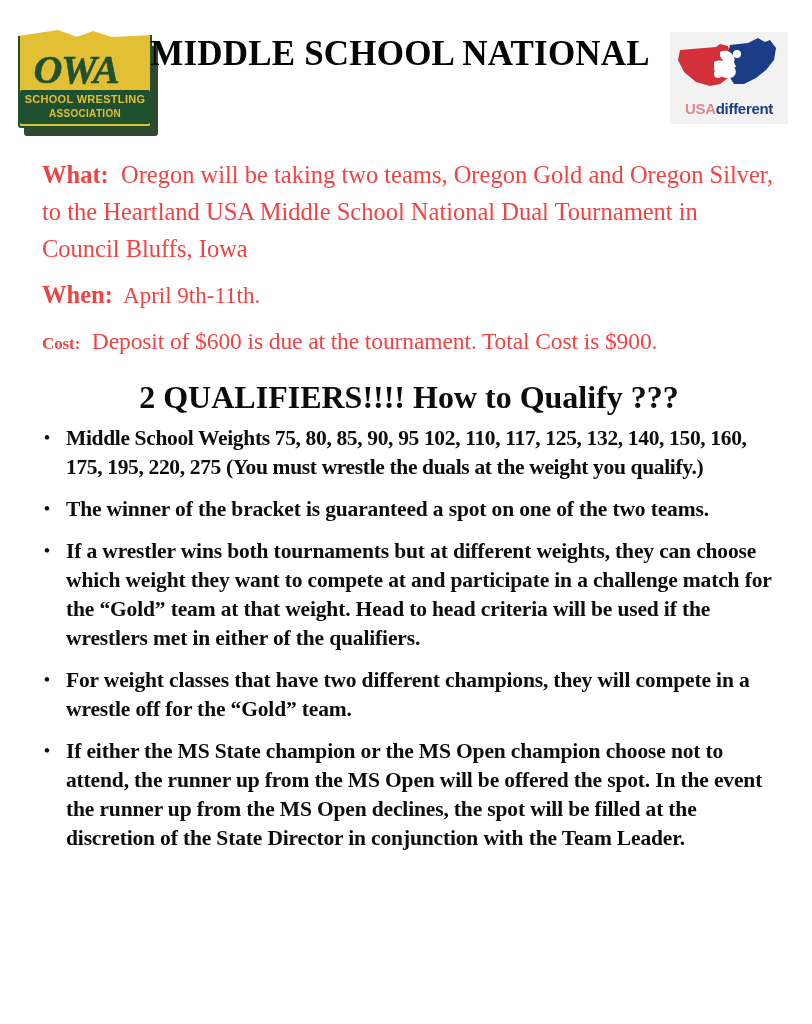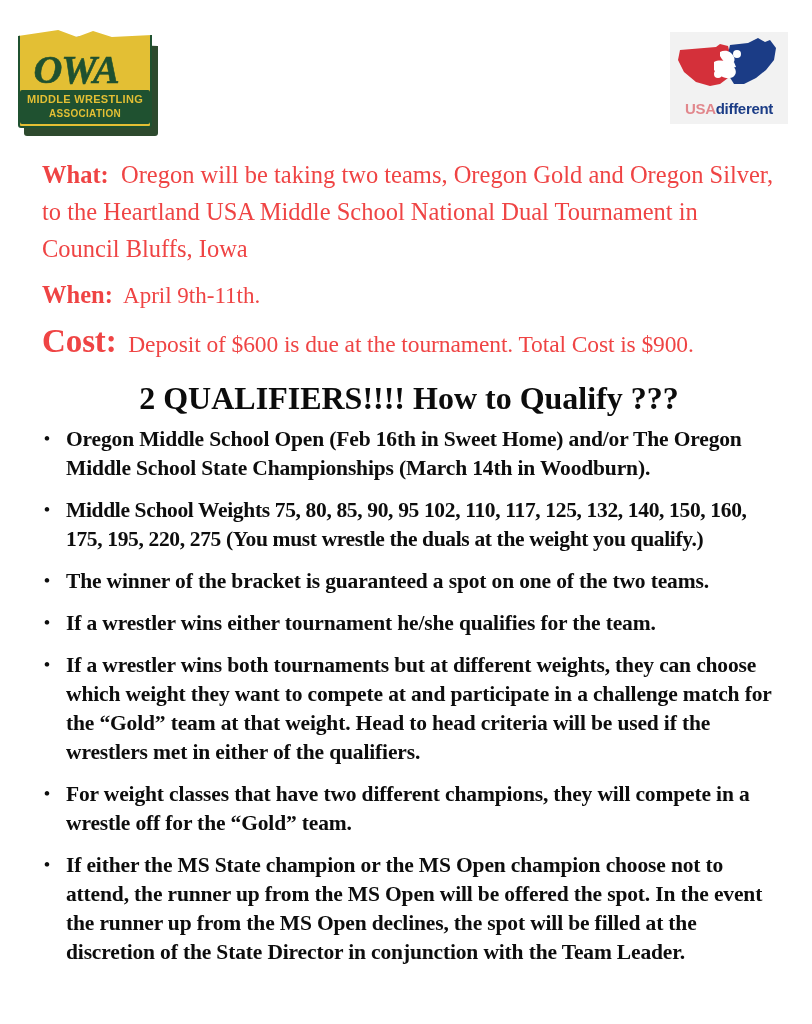--- a/index.html
+++ b/index.html
@@ -216,6 +216,7 @@
     </div>
 
     <div class="title-block">
+      <div class="title-line">MIDDLE SCHOOL NATIONAL</div>
     </div>
 
     <div class="usaw-logo">

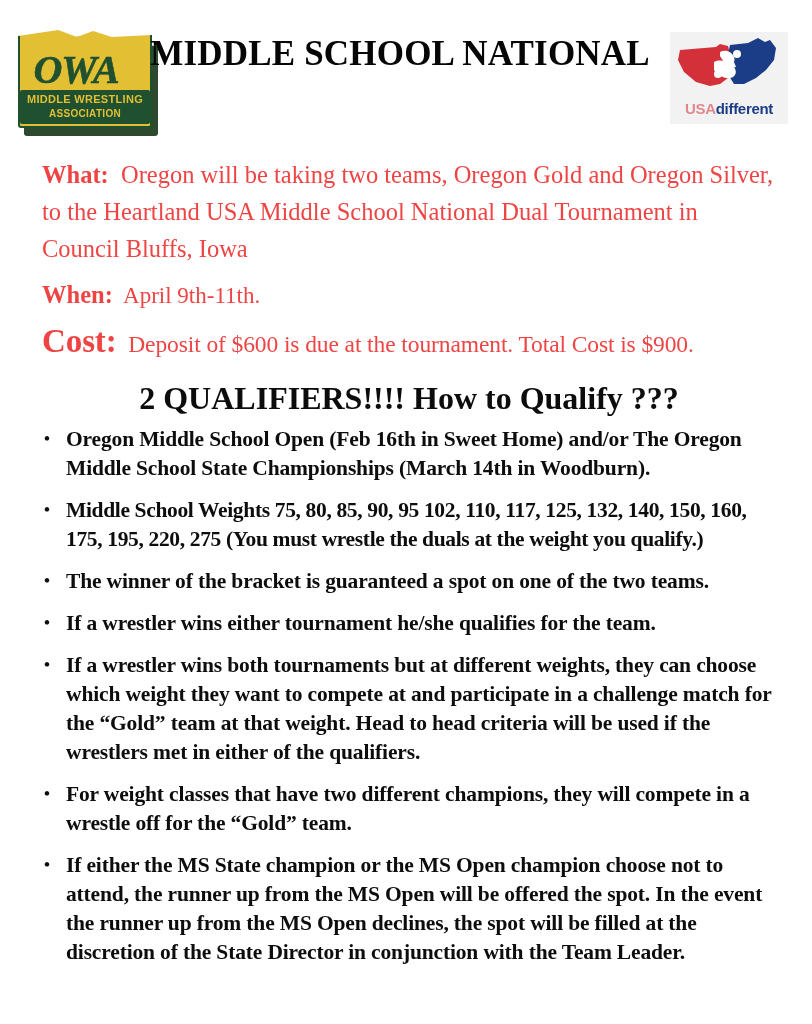--- a/index.html
+++ b/index.html
@@ -210,7 +210,7 @@
       <div class="owa-state"></div>
       <div class="owa-big">OWA</div>
       <div class="owa-band">
-        <div class="owa-band-l1">MIDDLE WRESTLING</div>
+        <div class="owa-band-l1">SCHOOL WRESTLING</div>
         <div class="owa-band-l2">ASSOCIATION</div>
       </div>
     </div>

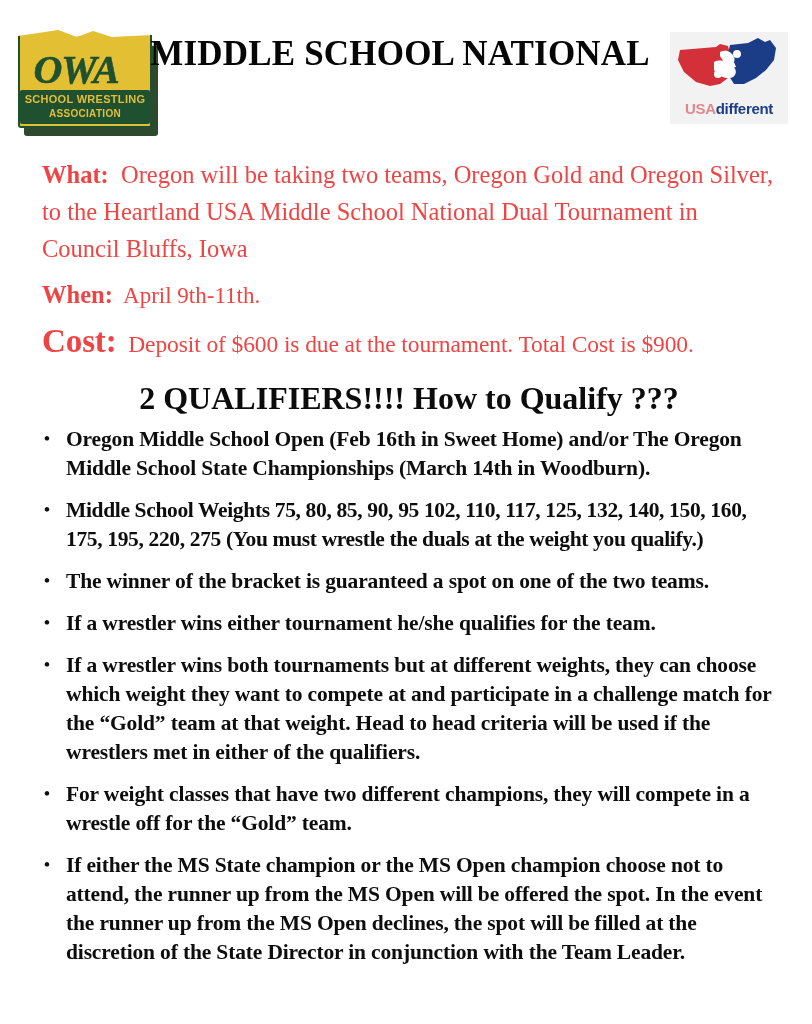--- a/index.html
+++ b/index.html
@@ -158,7 +158,7 @@
   .para.when   { padding-top: 9px; font-size: 23px; }
   .para.when .lead { font-size: 24.5px; }
   .para.cost   { padding-top: 9px; font-size: 23.5px; letter-spacing: -0.1px; }
-  .para.cost .lead { font-size: 33px; }
+  .para.cost .lead { font-size: 17px; }
   .para.cost2  { font-size: 23.5px; letter-spacing: -0.15px; }
 
   .qual-heading {

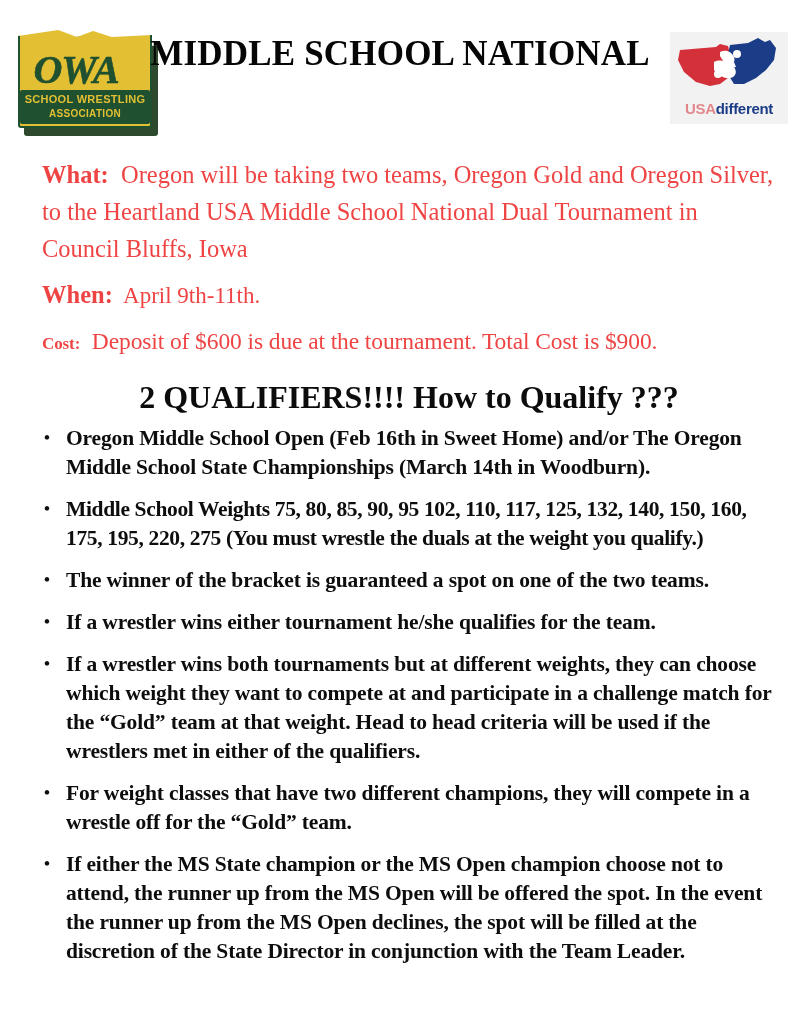--- a/index.html
+++ b/index.html
@@ -249,7 +249,6 @@
     <div class="qual-heading">2 QUALIFIERS!!!!  How to Qualify ???</div>
 
     <ul class="bullets">
-      <li>Oregon Middle School Open (Feb 16th in Sweet Home) and/or The Oregon Middle School State Championships (March 14th in Woodburn).</li>
       <li class="tight">Middle School Weights 75, 80, 85, 90, 95 102, 110, 117, 125, 132, 140, 150, 160, 175, 195, 220, 275  (You must wrestle the duals at the weight you qualify.)</li>
       <li>The winner of the bracket is guaranteed a spot on one of the two teams.</li>
       <li>If a wrestler wins either tournament he/she qualifies for the team.</li>

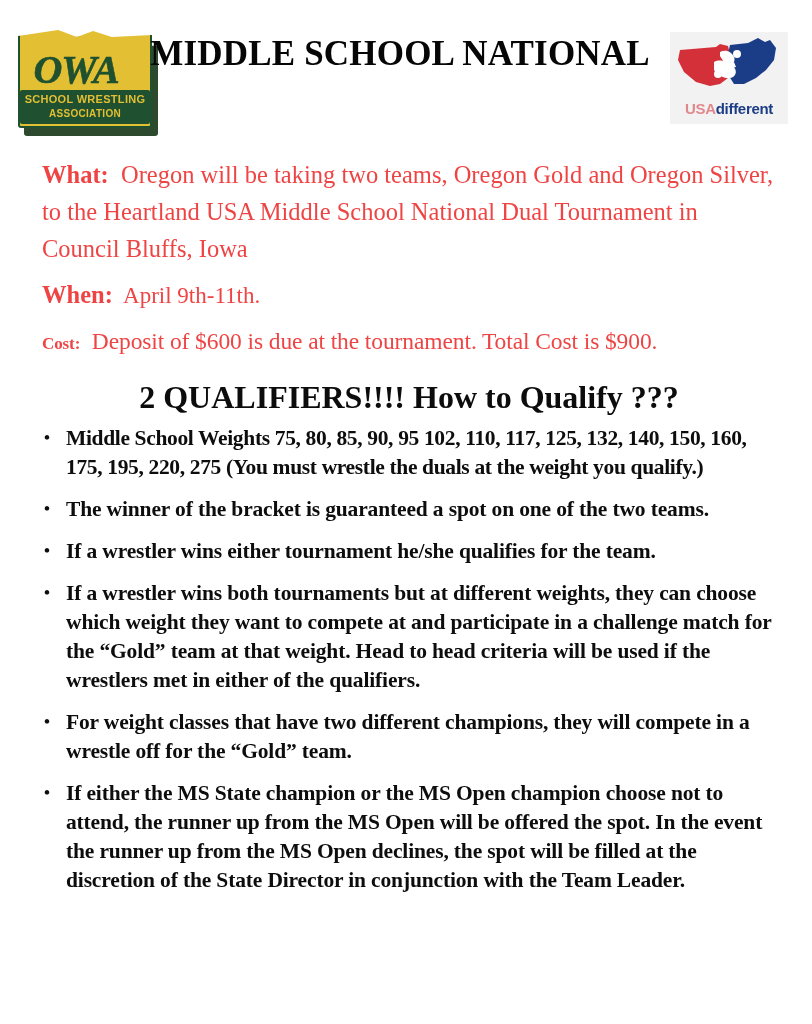--- a/index.html
+++ b/index.html
@@ -251,7 +251,6 @@
     <ul class="bullets">
       <li class="tight">Middle School Weights 75, 80, 85, 90, 95 102, 110, 117, 125, 132, 140, 150, 160, 175, 195, 220, 275  (You must wrestle the duals at the weight you qualify.)</li>
       <li>The winner of the bracket is guaranteed a spot on one of the two teams.</li>
-      <li>If a wrestler wins either tournament he/she qualifies for the team.</li>
       <li>If a wrestler wins both tournaments but at different weights, they can choose which weight they want to compete at and participate in a challenge match for the “Gold” team at that weight.  Head to head criteria will be used if the wrestlers met in either of the qualifiers.</li>
       <li>For weight classes that have two different champions, they will compete in a wrestle off for the “Gold” team.</li>
       <li>If either the MS State champion or the MS Open champion choose not to attend, the runner up from the MS Open will be offered the spot.   In the event the runner up from the MS Open declines, the spot will be filled at the discretion of the State Director in conjunction with the Team Leader.</li>

